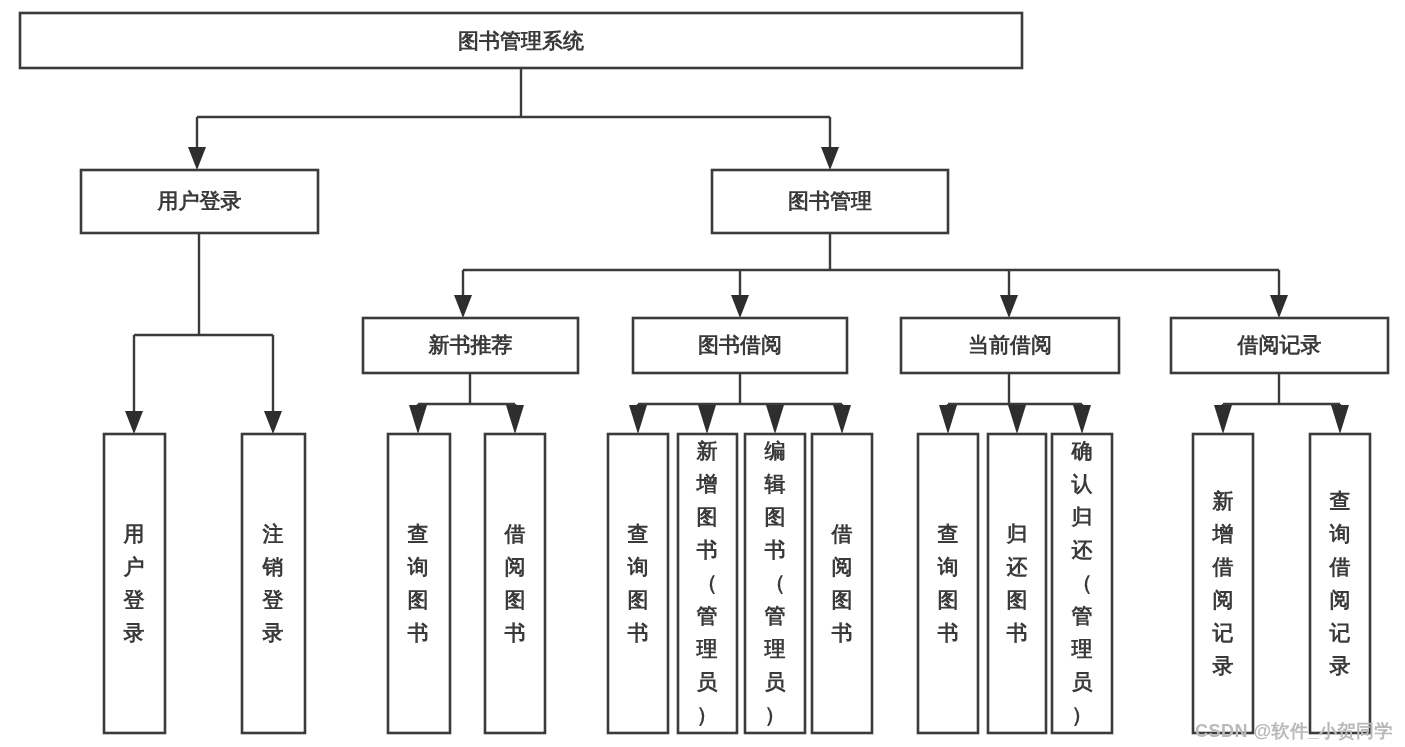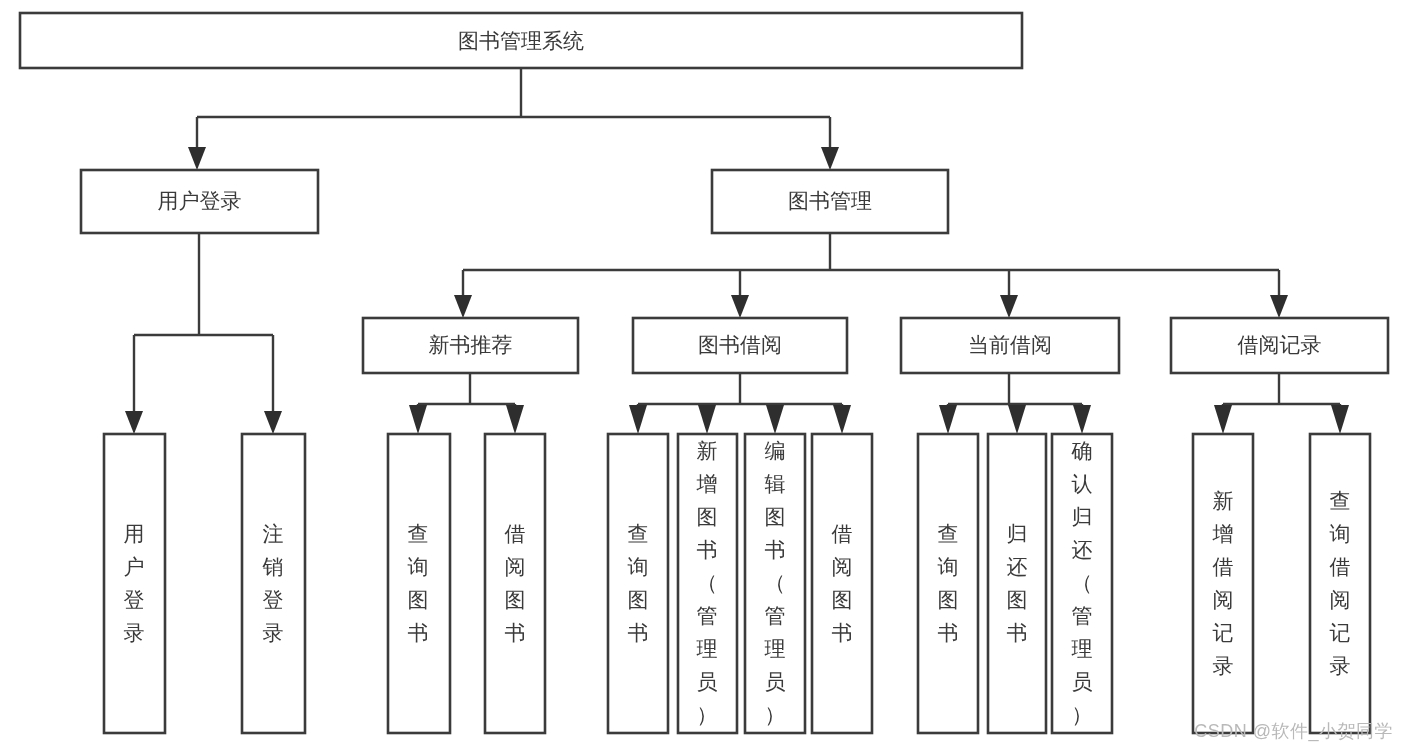--- a/index.html
+++ b/index.html
@@ -17,6 +17,7 @@
     height: 747px;
     background: #ffffff;
     overflow: hidden;
+    font-weight: bold;
   }
   svg.diagram-canvas {
     position: absolute;

